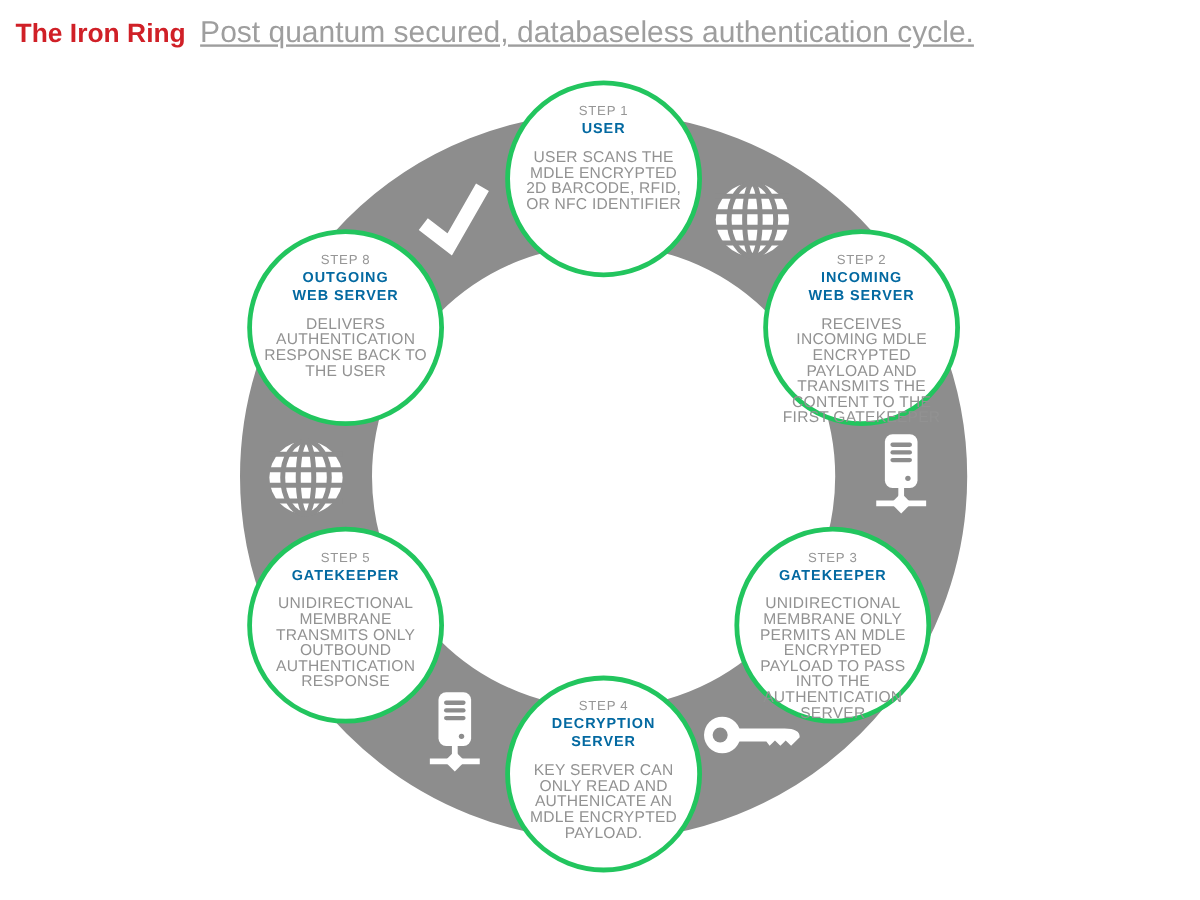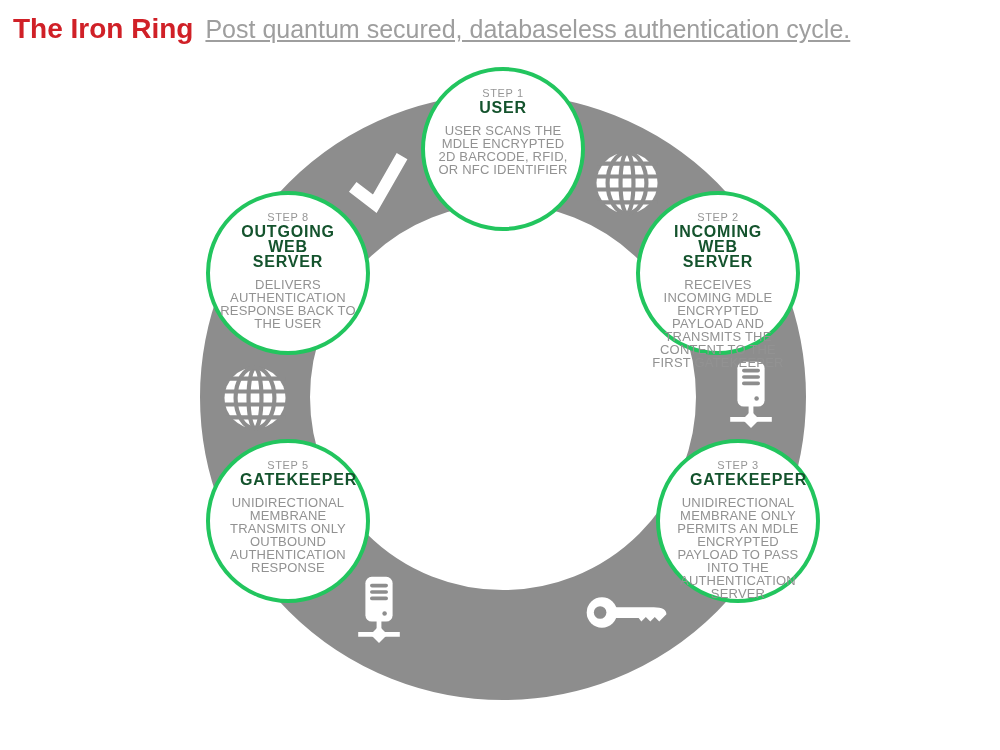--- a/index.html
+++ b/index.html
@@ -9,7 +9,7 @@
   }
   
   .header{position:absolute;left:13px;top:13px;white-space:nowrap;}
-  .brand{font-size:28px;font-weight:700;color:#d02027;letter-spacing:0px;}
+  .brand{font-size:22px;font-weight:700;color:#d02027;letter-spacing:0px;}
   .subtitle{font-size:25px;font-weight:400;color:#9e9e9e;margin-left:12px;text-decoration:underline;}
   
   .ring{

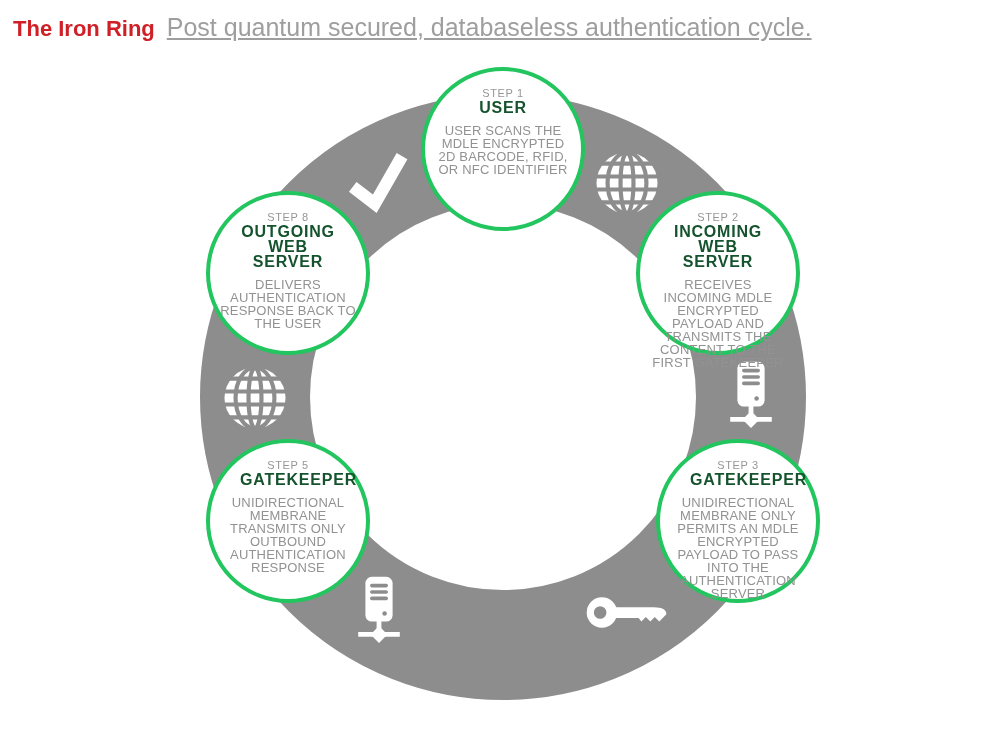--- a/index.html
+++ b/index.html
@@ -24,7 +24,7 @@
     padding-top:15px;text-align:center;
   }
   .step-label{font-size:11px;color:#969696;letter-spacing:0.6px;line-height:14px;}
-  .step-name{font-size:16px;font-weight:700;color:#14532d;letter-spacing:0.8px;
+  .step-name{font-size:12px;font-weight:700;color:#0369a1;letter-spacing:0.8px;
              line-height:15px;width:96px;}
   .step-desc{font-size:13px;color:#929292;letter-spacing:0.2px;line-height:13px;
              width:136px;margin-top:9px;}

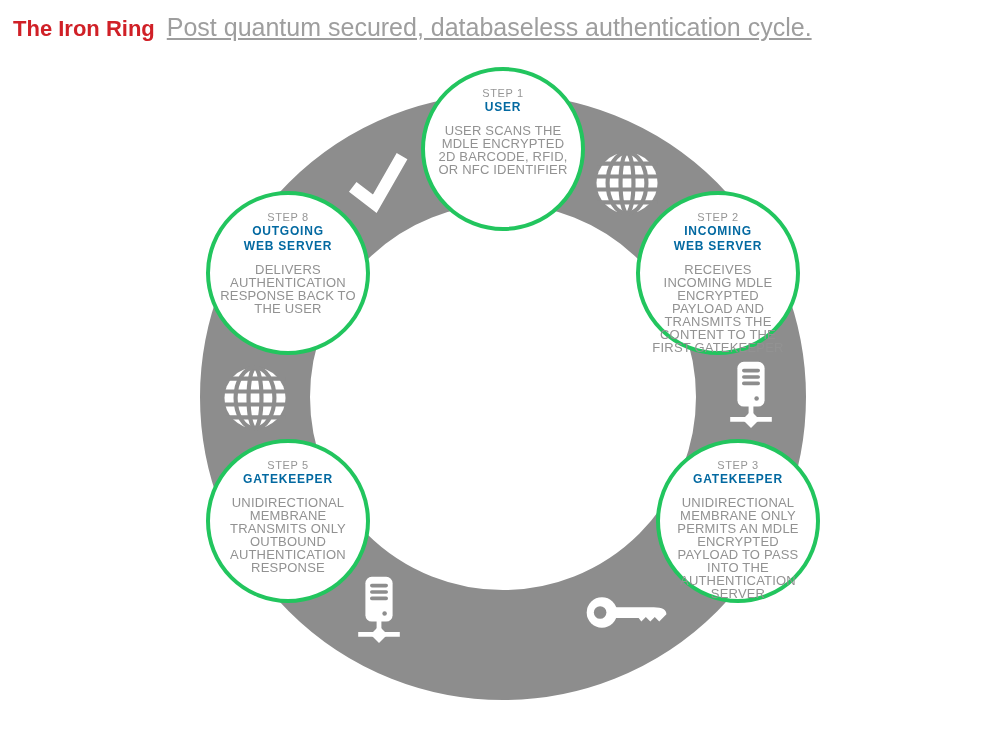--- a/index.html
+++ b/index.html
@@ -30,7 +30,7 @@
              width:136px;margin-top:9px;}
   .pos-1{left:421px;top:67px;}
   .pos-2{left:636px;top:191px;}
-  .pos-3{left:656px;top:439px;}
+  .pos-3{left:612px;top:439px;}
   .pos-4{left:421px;top:563px;}
   .pos-5{left:206px;top:439px;}
   .pos-6{left:206px;top:191px;}

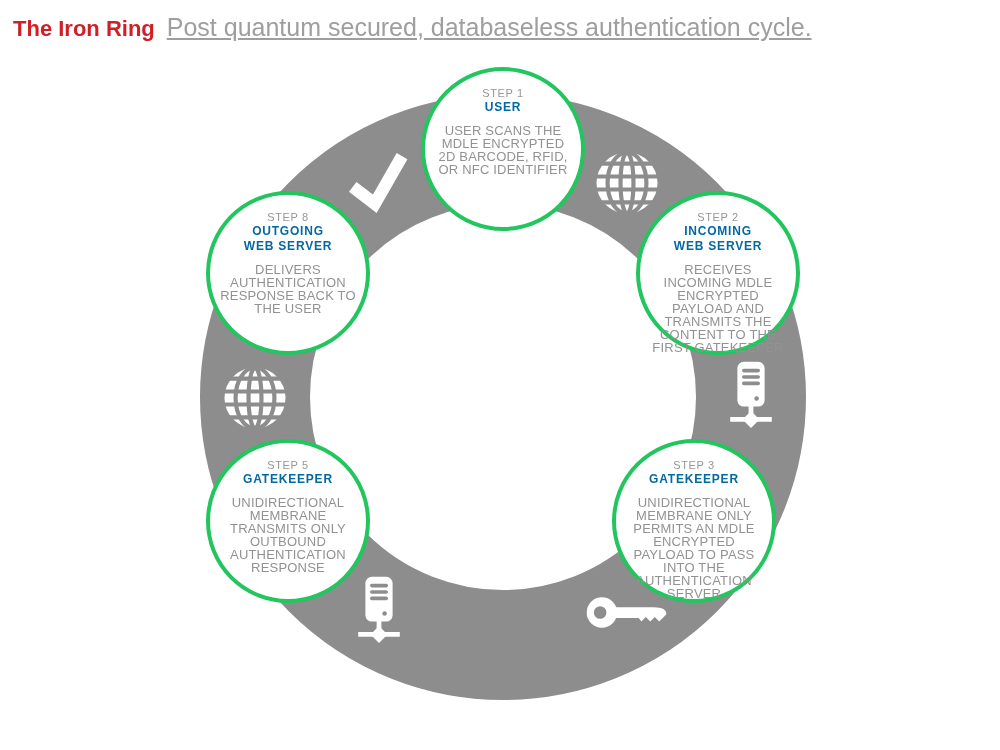--- a/index.html
+++ b/index.html
@@ -132,6 +132,11 @@
     <div class="step-desc">UNIDIRECTIONAL MEMBRANE ONLY PERMITS AN MDLE ENCRYPTED PAYLOAD TO PASS INTO THE AUTHENTICATION SERVER</div>
   </div>
 
+  <div class="step-circle pos-4">
+    <div class="step-label">STEP 4</div>
+    <div class="step-name">DECRYPTION SERVER</div>
+    <div class="step-desc">KEY SERVER CAN ONLY READ AND AUTHENICATE AN MDLE ENCRYPTED PAYLOAD.</div>
+  </div>
 
   <div class="step-circle pos-5">
     <div class="step-label">STEP 5</div>

